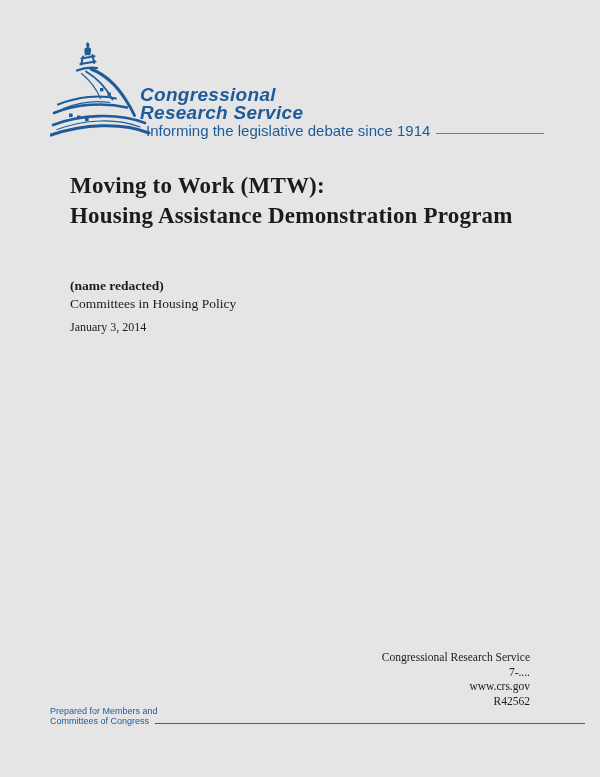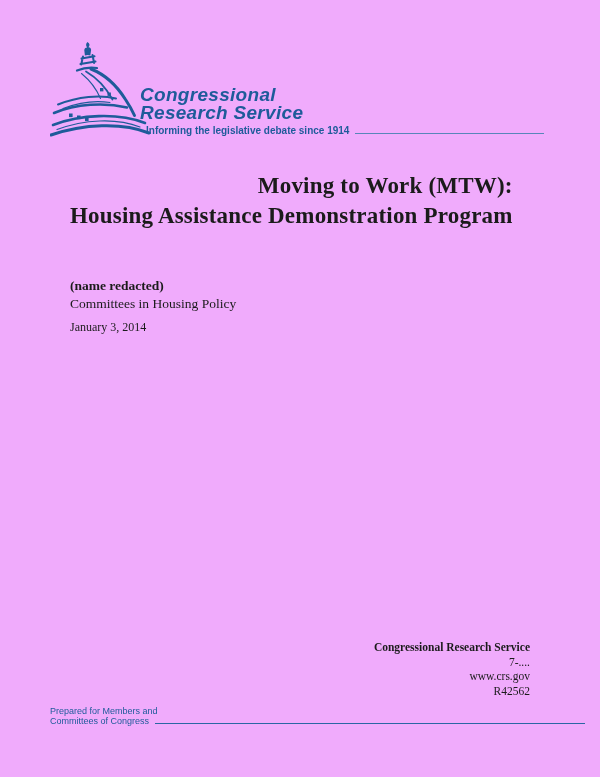--- a/index.html
+++ b/index.html
@@ -6,7 +6,7 @@
   .page {
     position:relative;
     width:600px; height:777px;
-    background:#f0abfc;
+    background:#e5e5e5;
     overflow:hidden;
     font-family:"Liberation Serif", serif;
     color:#1b1b1b;

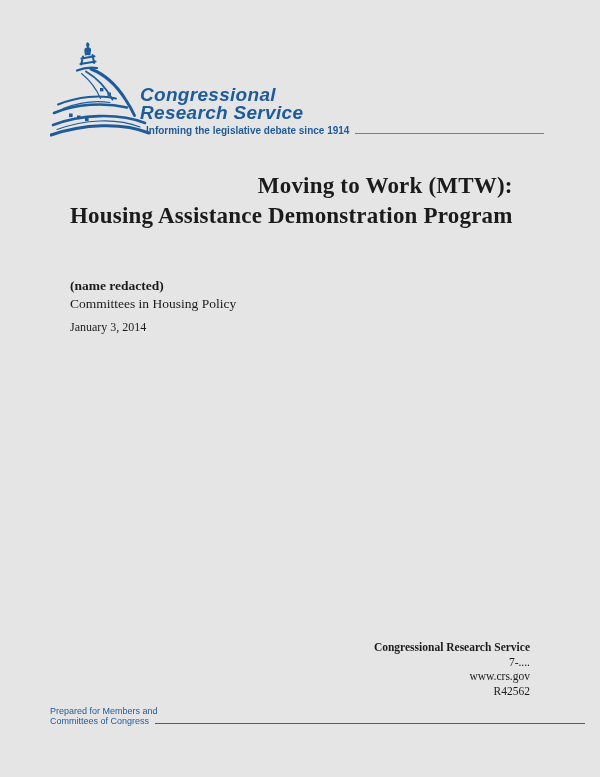--- a/index.html
+++ b/index.html
@@ -29,7 +29,7 @@
     display:flex; align-items:flex-end;
     color:#1e5b9a;
     font-family:"Liberation Sans", sans-serif;
-    font-weight:bold; font-size:10px; line-height:11px;
+    font-weight:normal; font-size:15px; line-height:11px;
     white-space:nowrap;
   }
   .tagline-rule { flex:1; border-bottom:1.5px solid #5886b9; margin-left:6px; margin-bottom:2px; }

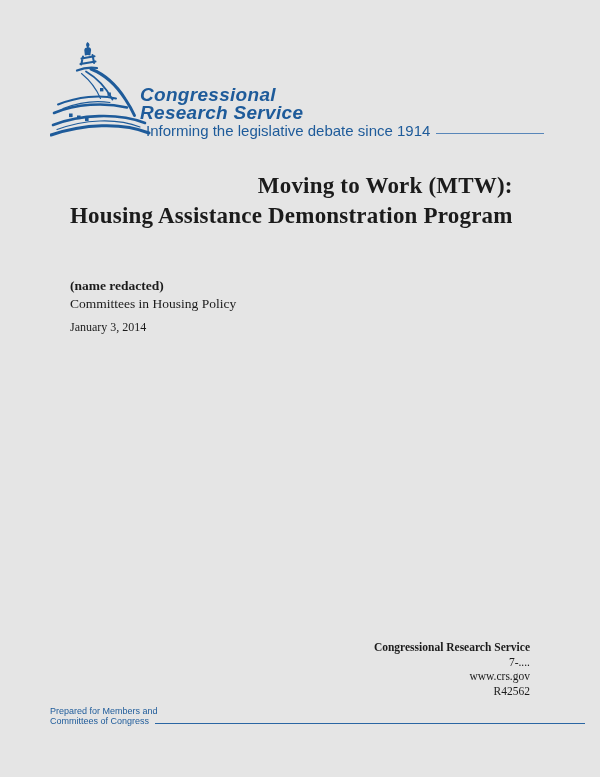--- a/index.html
+++ b/index.html
@@ -40,7 +40,6 @@
     font-size:23px; font-weight:bold; line-height:30px;
     letter-spacing:0.2px; color:#1b1b1b;
     white-space:nowrap;
-    text-align:right;
   }
 
   

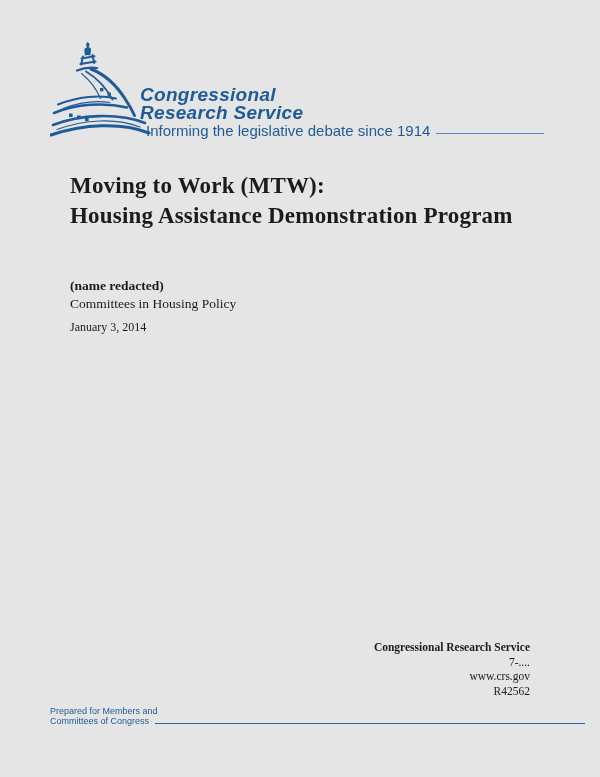--- a/index.html
+++ b/index.html
@@ -53,7 +53,7 @@
     text-align:right; font-size:11.5px; line-height:14.5px;
     white-space:nowrap;
   }
-  .footer-right .fr-org { font-weight:bold; }
+  .footer-right .fr-org { font-weight:normal;margin-top:10px; }
 
   
   .footer-left {

